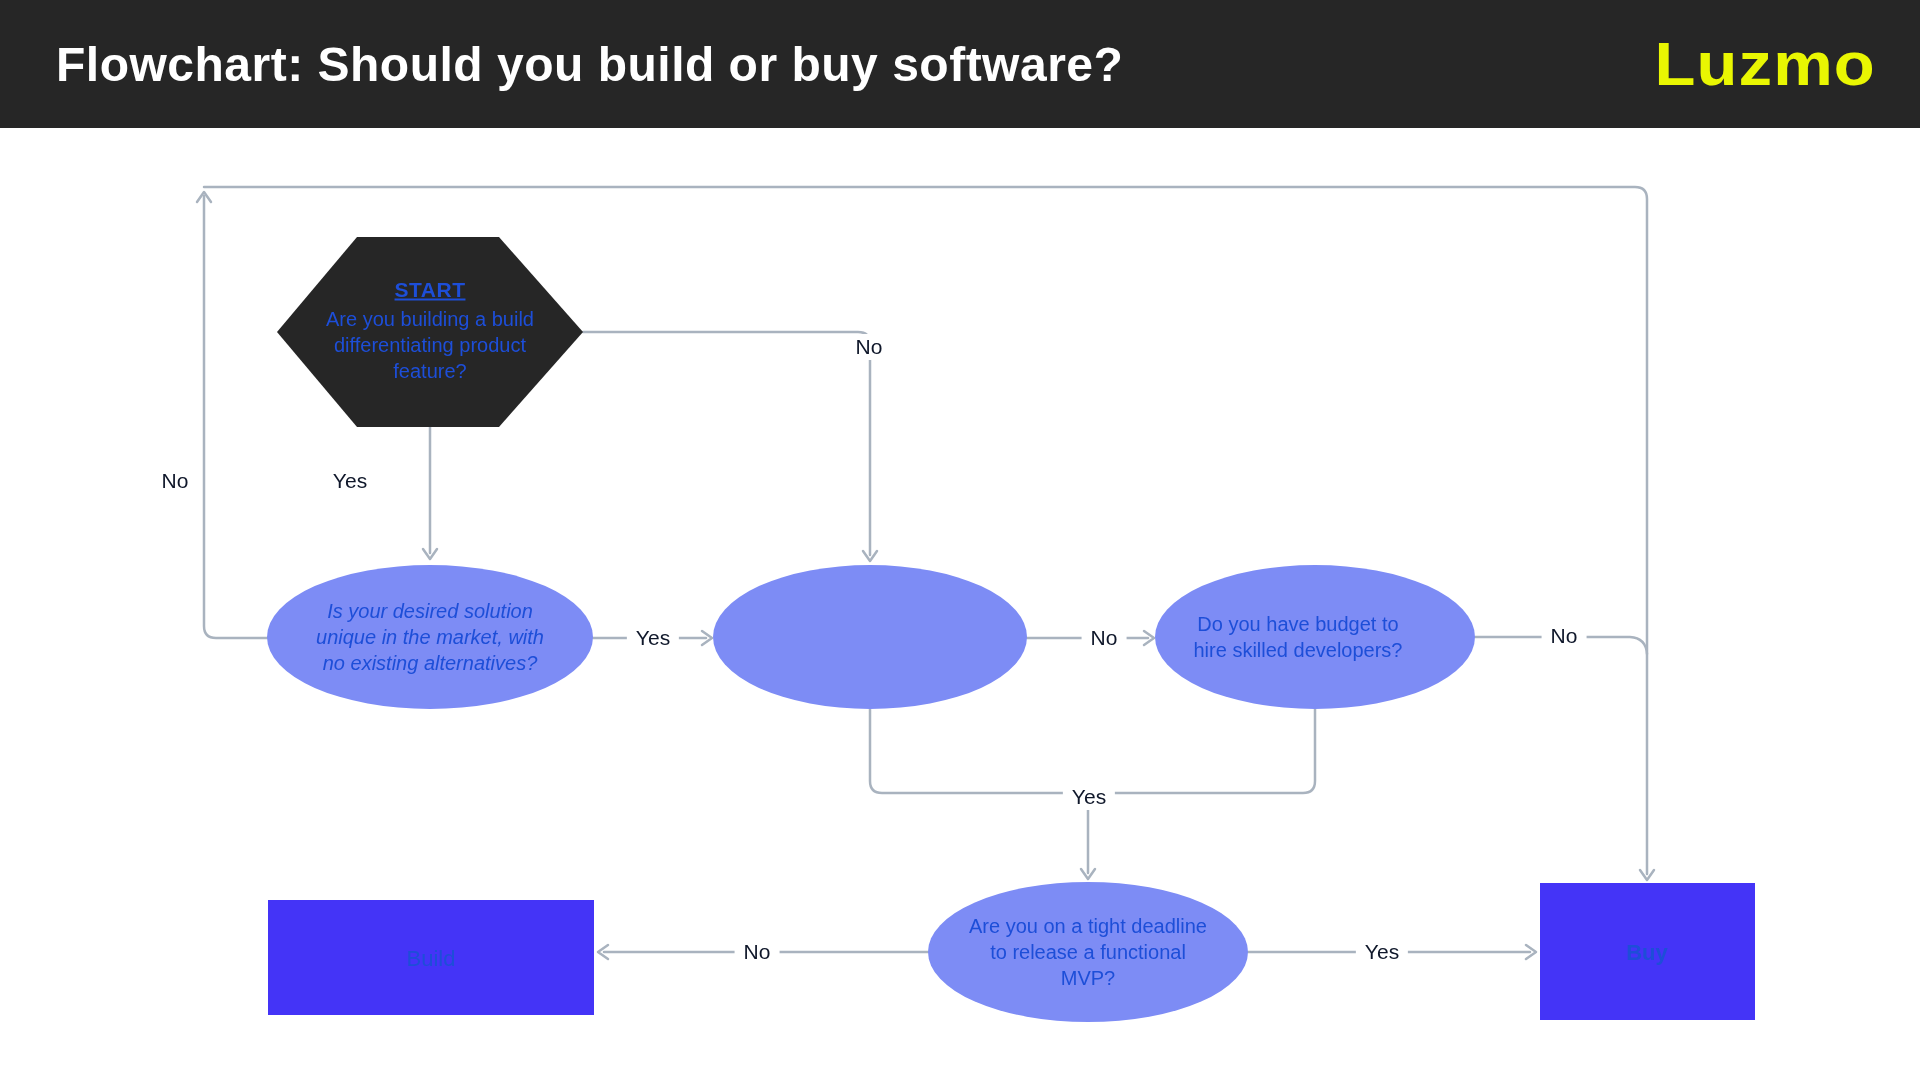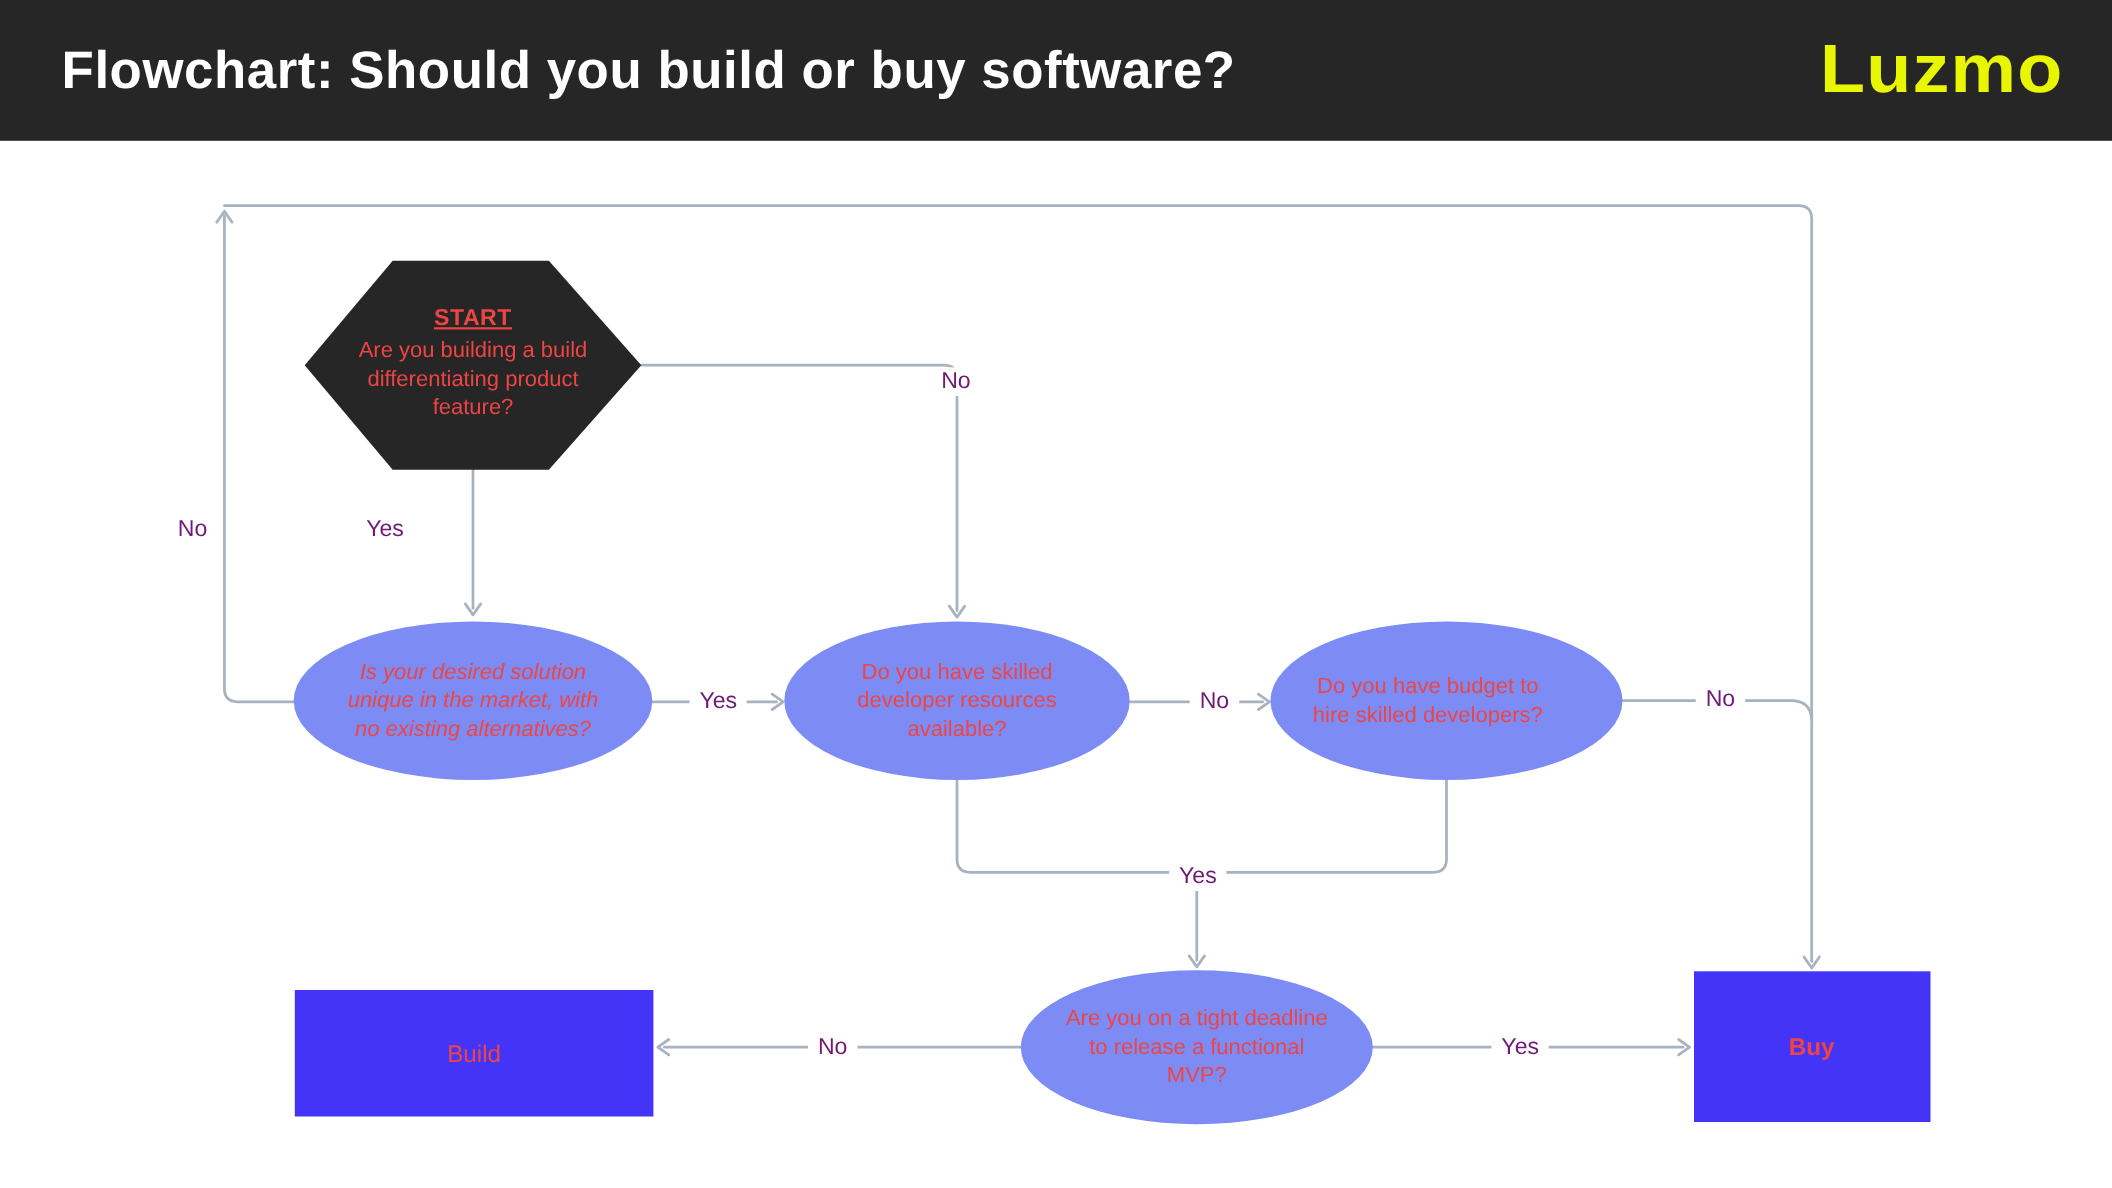--- a/index.html
+++ b/index.html
@@ -25,7 +25,7 @@
   svg{position:absolute;left:0;top:0;}
   
   .node-text{
-    position:absolute;transform:translate(-50%,-50%);color:#ef4444;text-align:center;
+    position:absolute;transform:translate(-50%,-50%);color:#1d4ed8;text-align:center;
     font-size:20px;line-height:26px;z-index:2;
   }
   .hex-block{width:218px;}

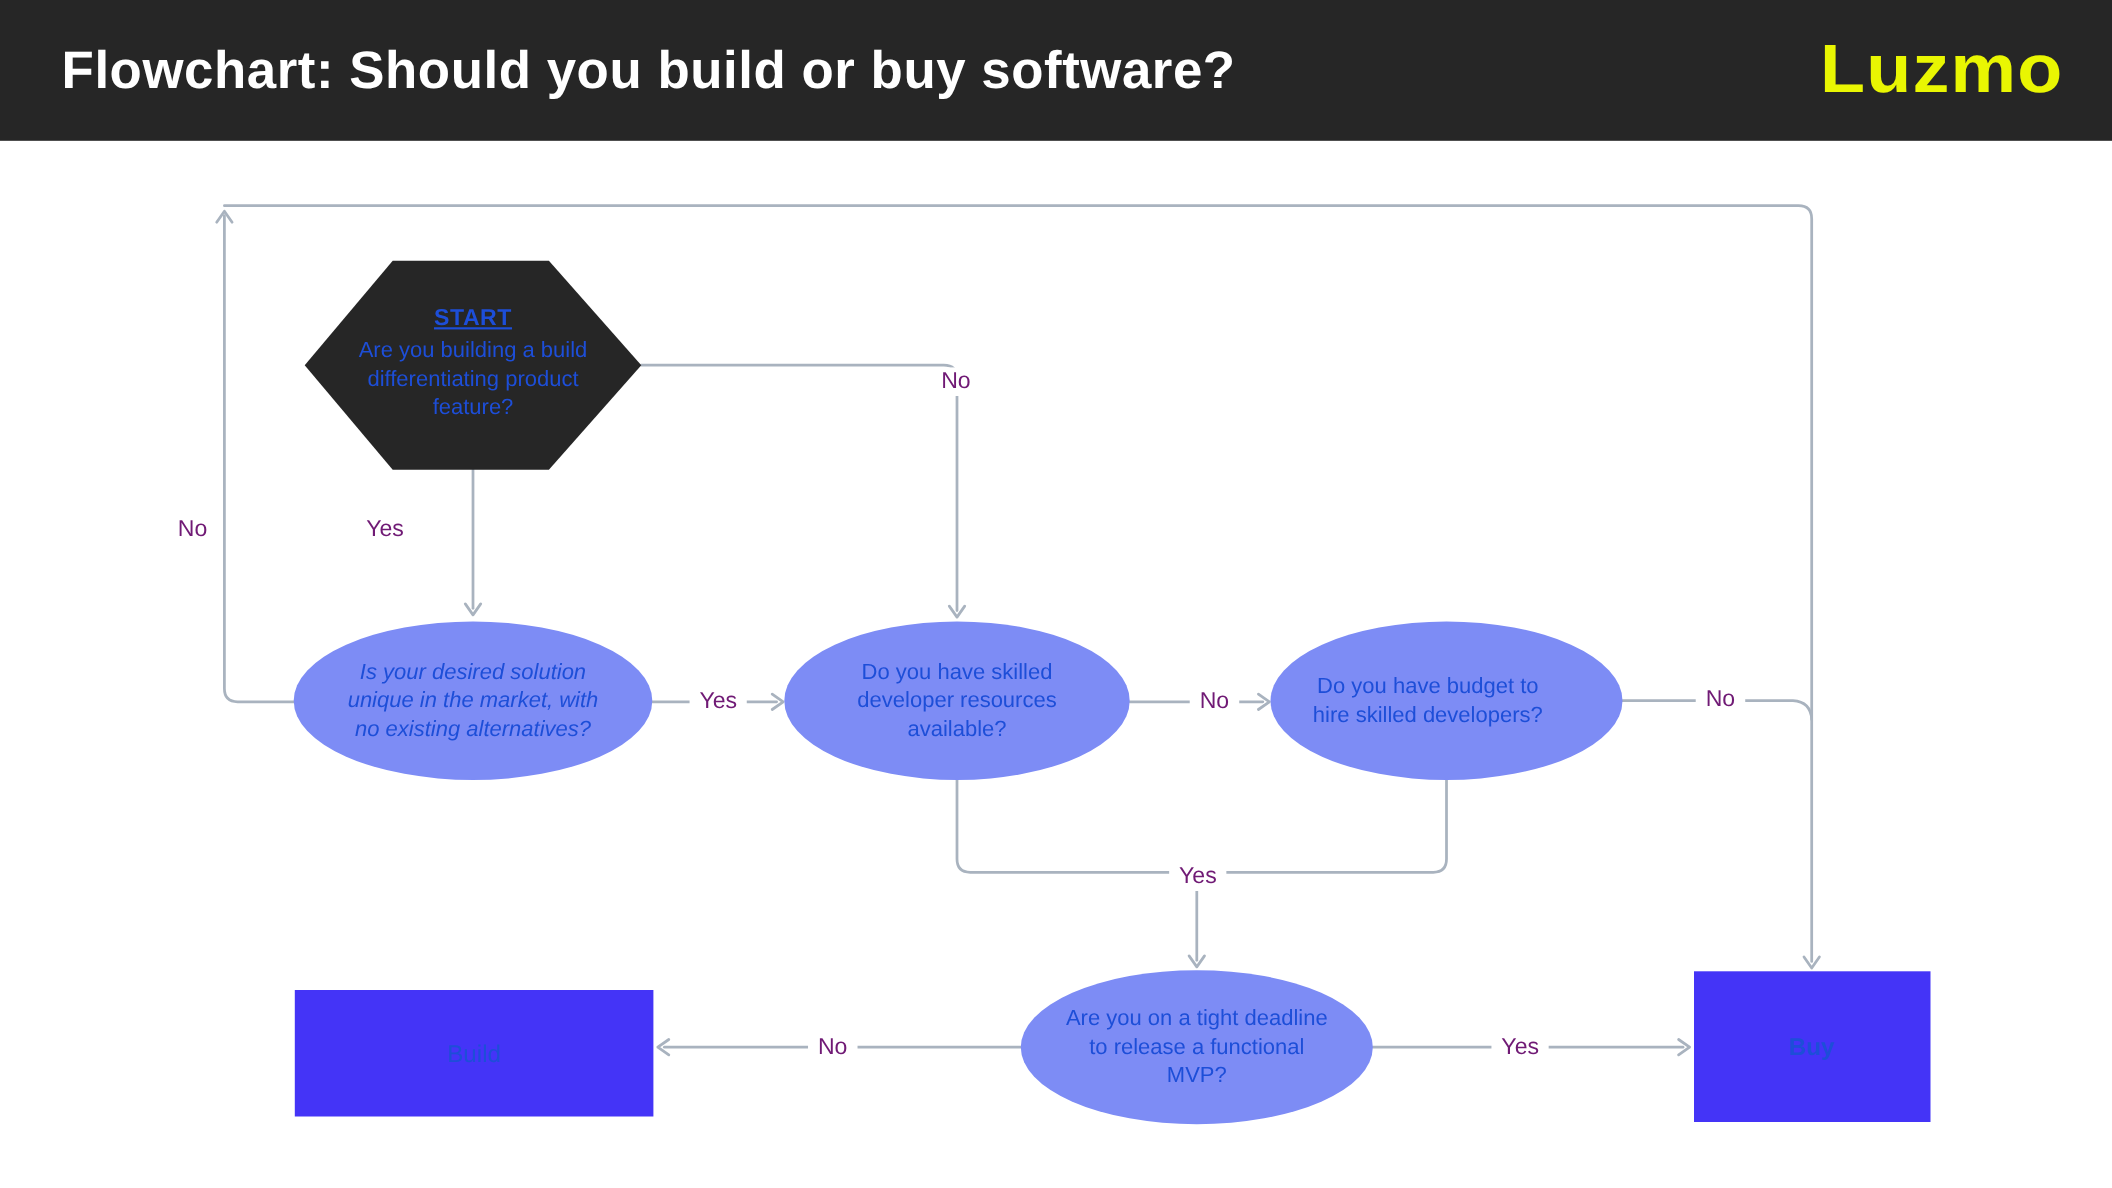--- a/index.html
+++ b/index.html
@@ -33,7 +33,7 @@
   .box-label{font-size:22px;line-height:29px;}
   
   .edge-label{
-    position:absolute;transform:translate(-50%,-50%);background:#ffffff;color:#701a75;
+    position:absolute;transform:translate(-50%,-50%);background:#ffffff;color:#0f172a;
     font-size:21px;line-height:24px;padding:1px 9px;z-index:3;white-space:nowrap;text-align:center;
   }
 </style>

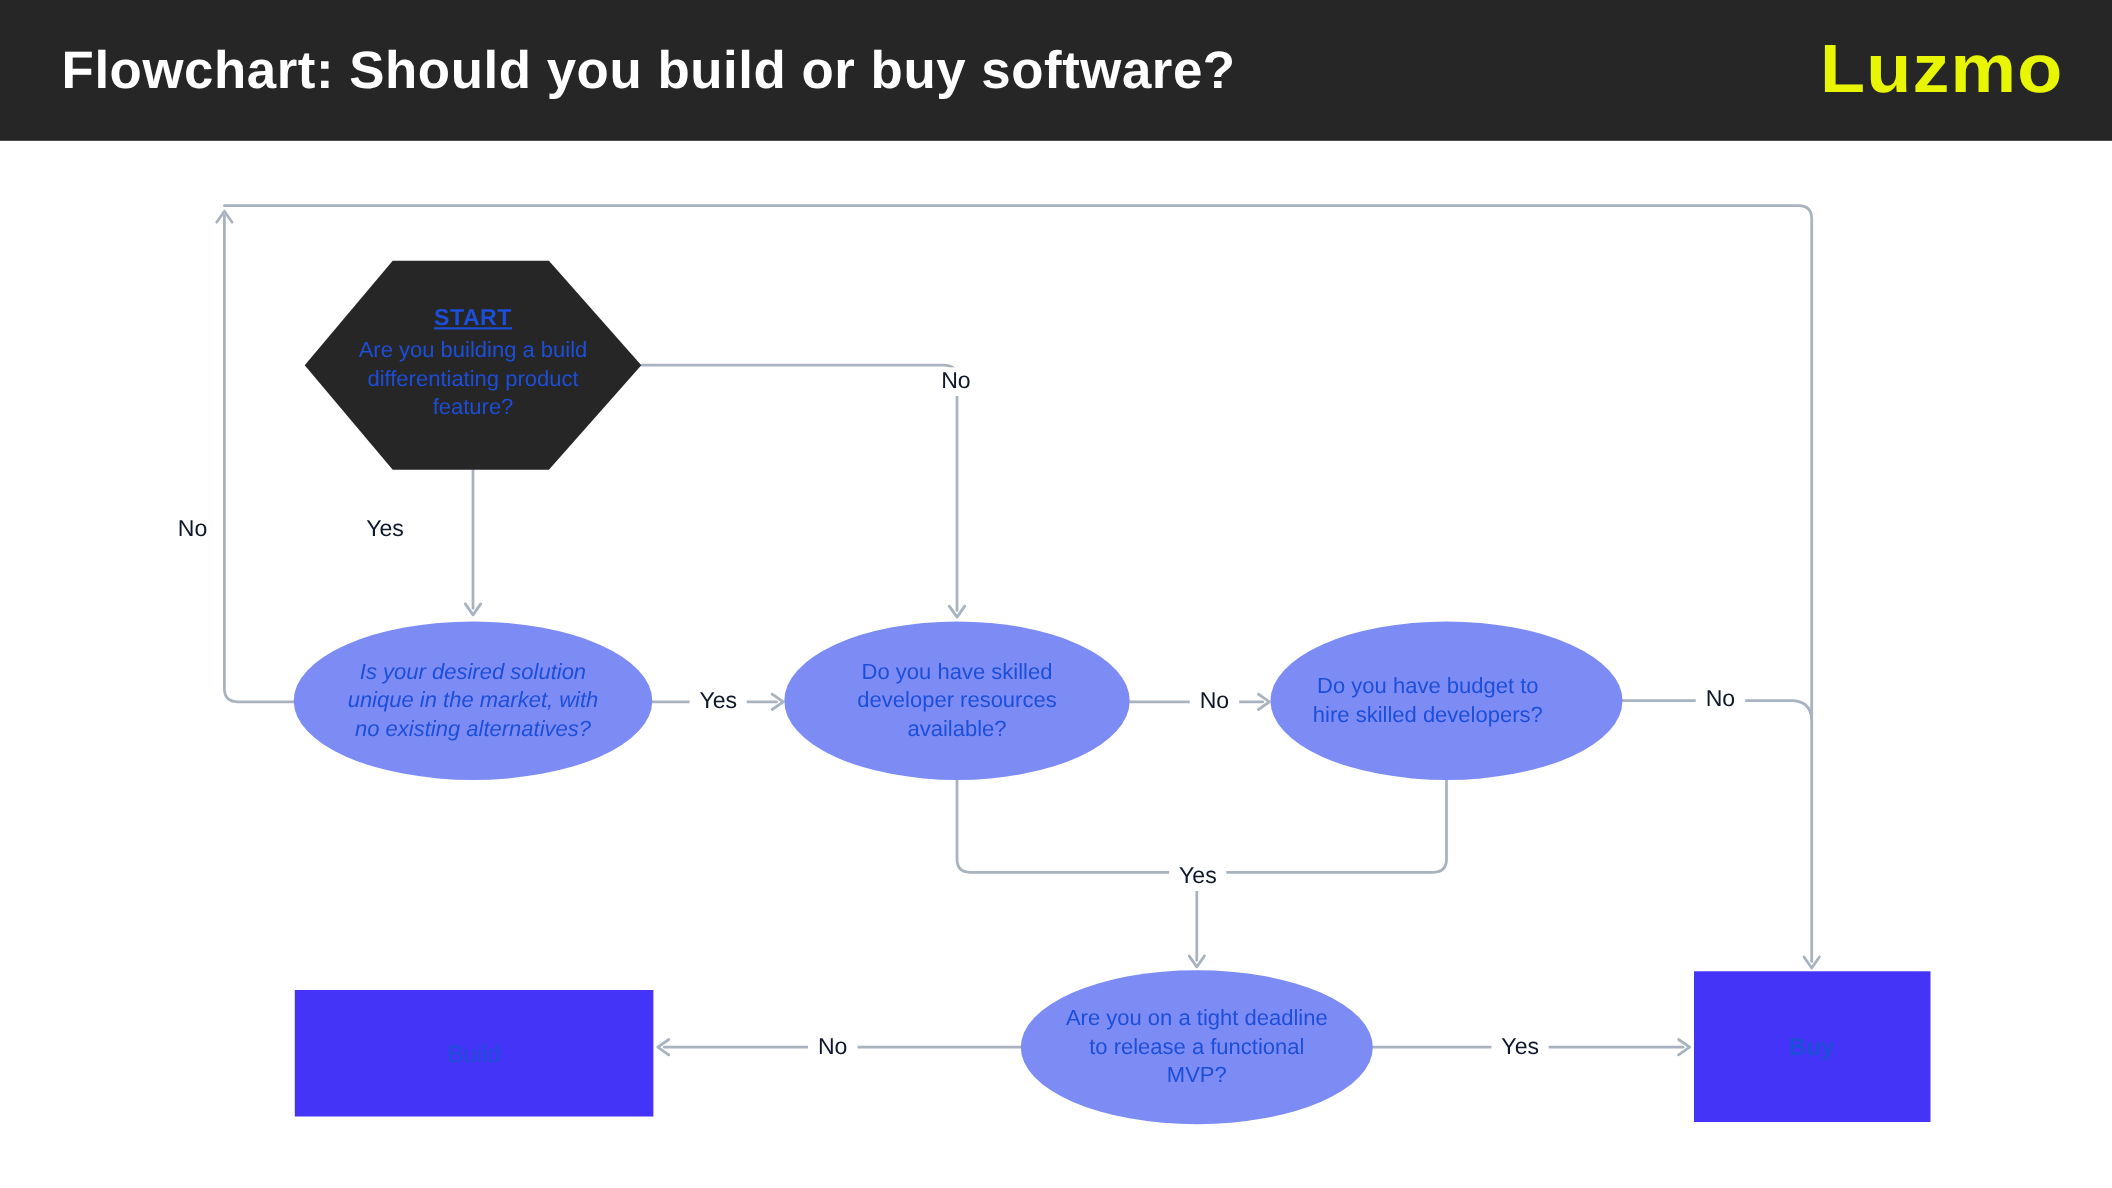--- a/index.html
+++ b/index.html
@@ -97,7 +97,6 @@
       <div>Are you building a build differentiating product feature?</div>
     </div>
     <div class="node-text" style="left:430px;top:637px;width:244px;font-style:italic;">Is your desired solution unique in the market, with no existing alternatives?</div>
-    <div class="node-text" style="left:870px;top:637px;width:200px;">Do you have skilled developer resources available?</div>
     <div class="node-text" style="left:1298px;top:637px;width:228px;">Do you have budget to hire skilled developers?</div>
     <div class="node-text" style="left:1088px;top:952px;width:248px;">Are you on a tight deadline to release a functional MVP?</div>
     <div class="node-text box-label" style="left:431px;top:958px;">Build</div>

